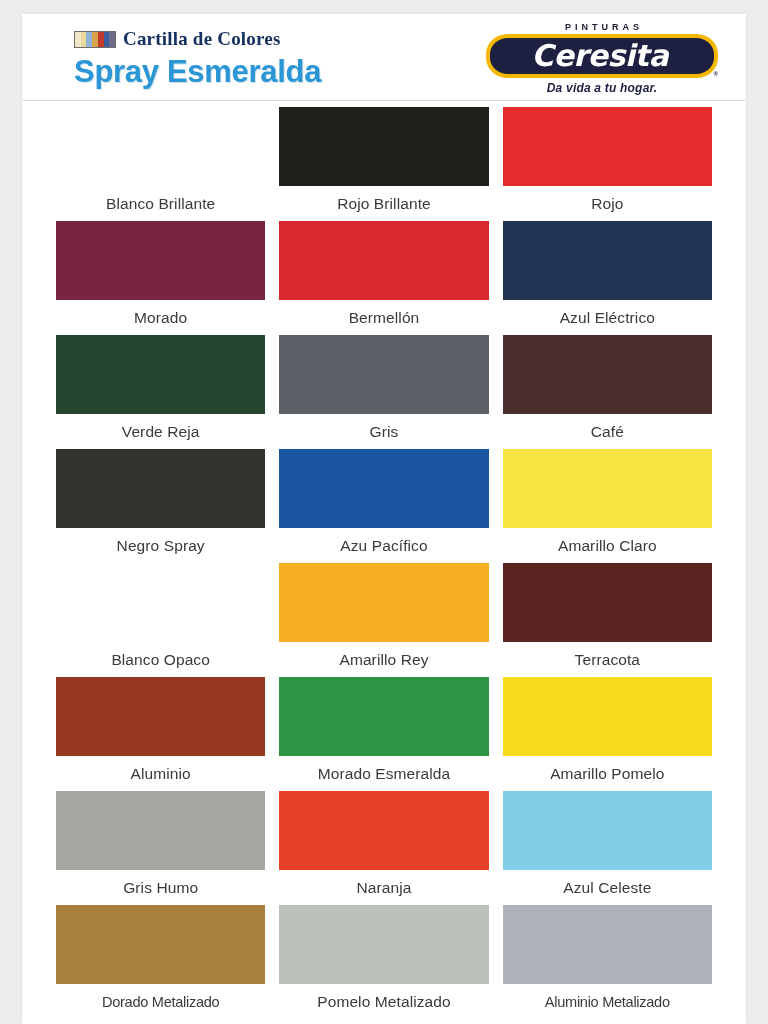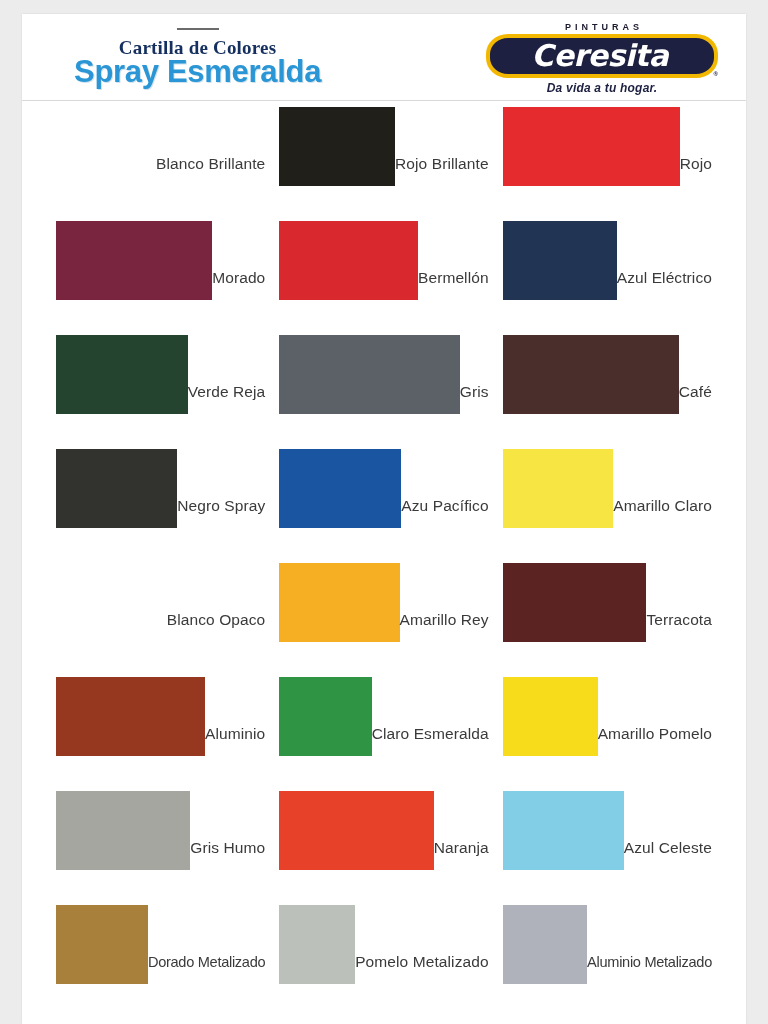--- a/index.html
+++ b/index.html
@@ -41,7 +41,6 @@
     align-items: center;
     gap: 7px;
     height: 22px;
-    flex-direction: column;
   }
   .palette-icon {
     display: flex;

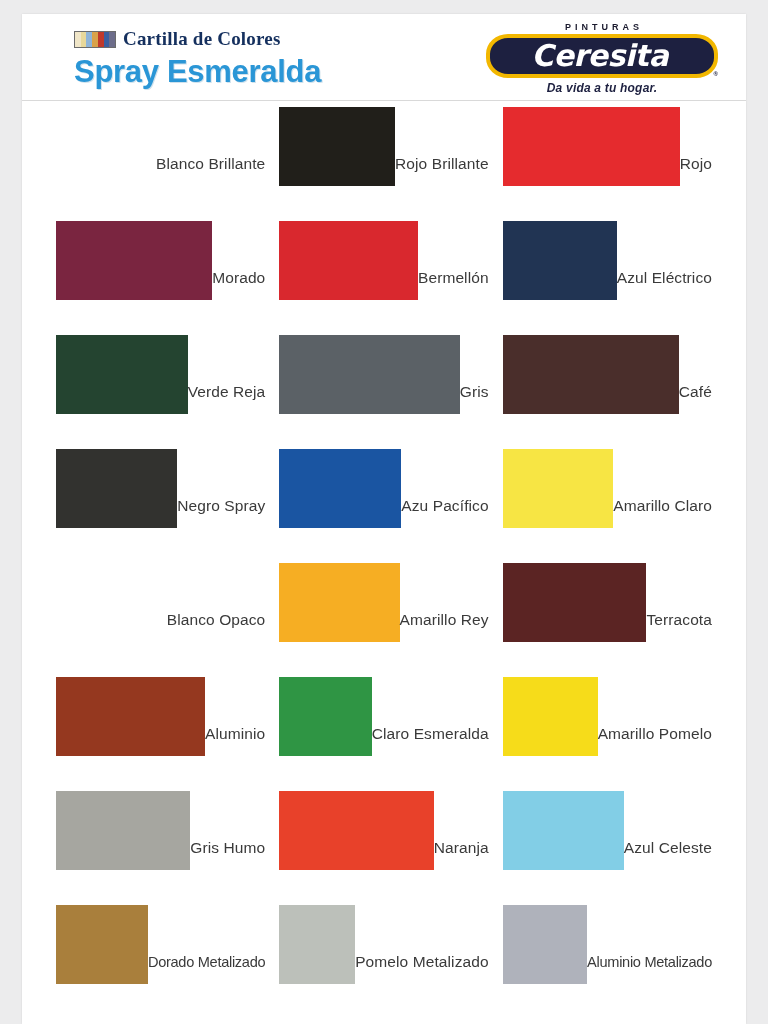--- a/index.html
+++ b/index.html
@@ -139,7 +139,7 @@
   .cell {
     flex: 1 1 0;
     display: flex;
-    flex-direction: row;
+    flex-direction: column;
     min-width: 0;
   }
   .swatch {

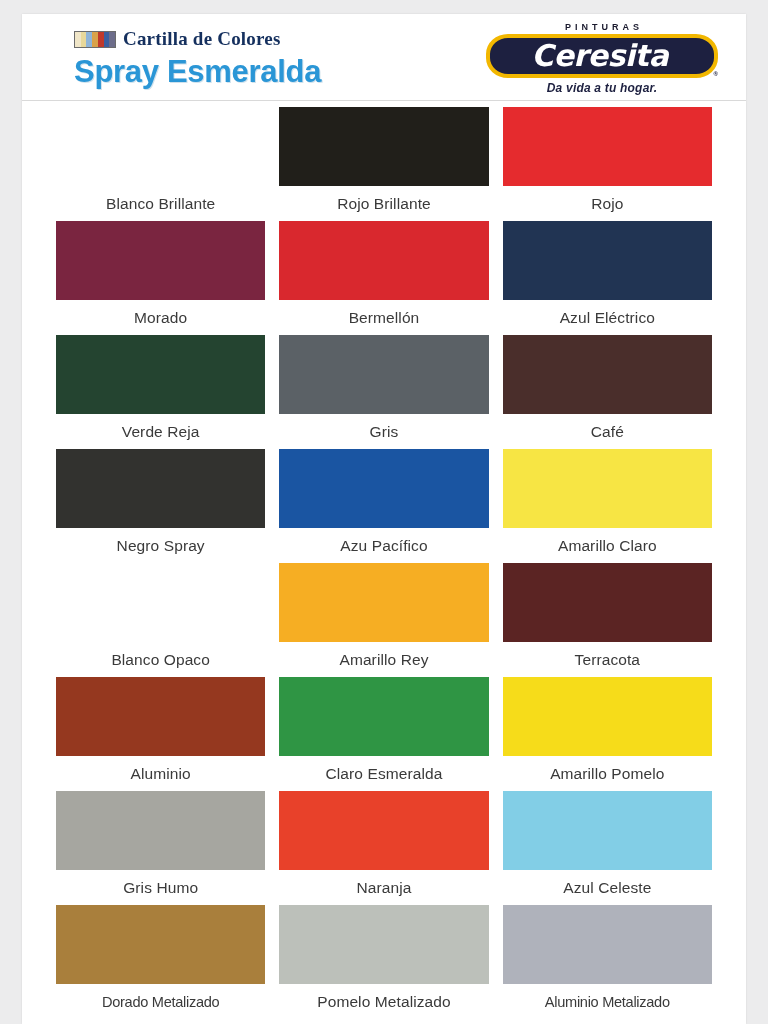--- a/index.html
+++ b/index.html
@@ -278,7 +278,7 @@
         </div>
         <div class="cell">
           <div class="swatch" style="background: rgb(47, 149, 68);"></div>
-          <div class="label">Claro Esmeralda</div>
+          <div class="label">Morado Esmeralda</div>
         </div>
         <div class="cell">
           <div class="swatch" style="background: rgb(246, 220, 26);"></div>

